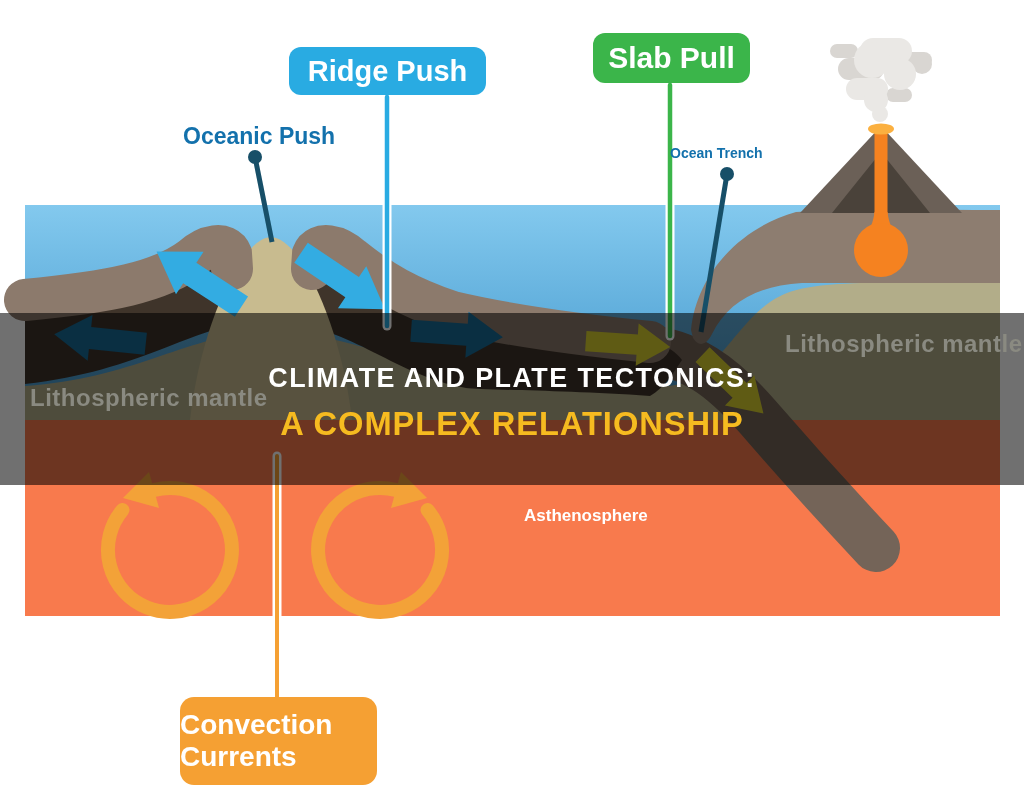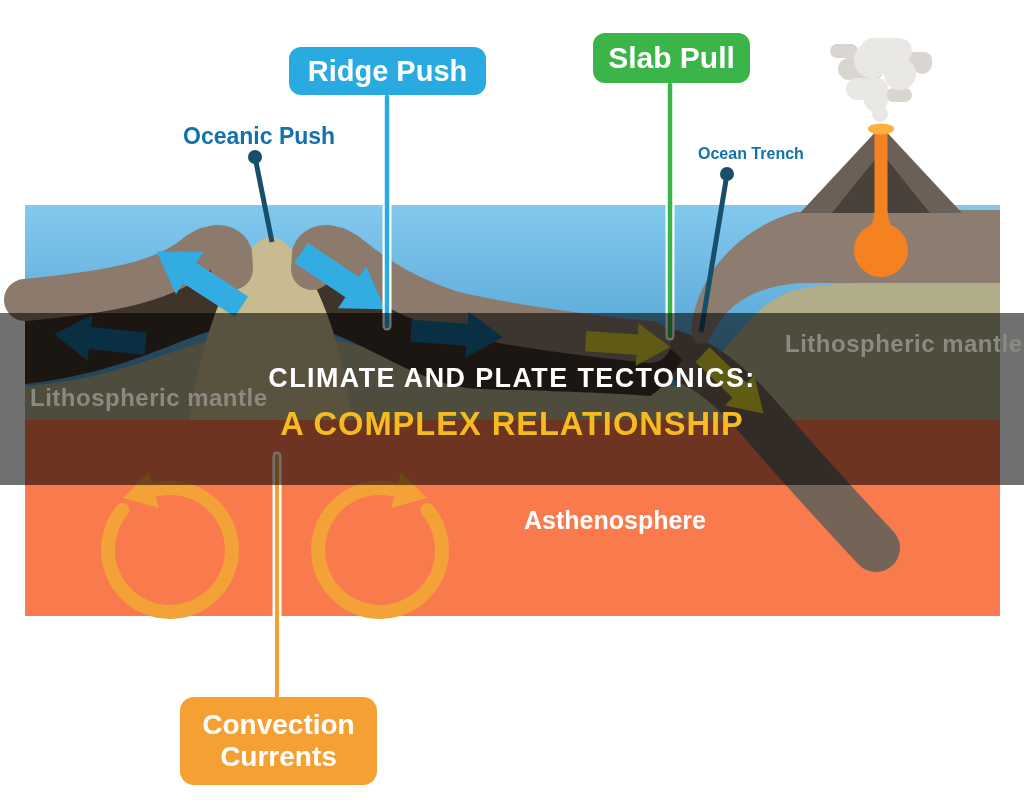--- a/index.html
+++ b/index.html
@@ -7,7 +7,7 @@
          font-family:"Liberation Sans","DejaVu Sans",sans-serif;}
   .stage svg{position:absolute;left:0;top:0;}
   .ov{position:absolute;white-space:nowrap;}
-  .callout{display:flex;align-items:center;justify-content:center;text-align:center;
+  .callout{display:flex;align-items:center;justify-content:center;text-align:left;
            color:#fff;font-weight:bold;border-radius:12px;}
   .callout.blue{left:289px;top:47px;width:197px;height:48px;font-size:29px;background:var(--callout_blue,#29abe2);}
   .callout.green{left:593px;top:33px;width:157px;height:50px;font-size:30px;background:var(--callout_green,#3bb54a);}

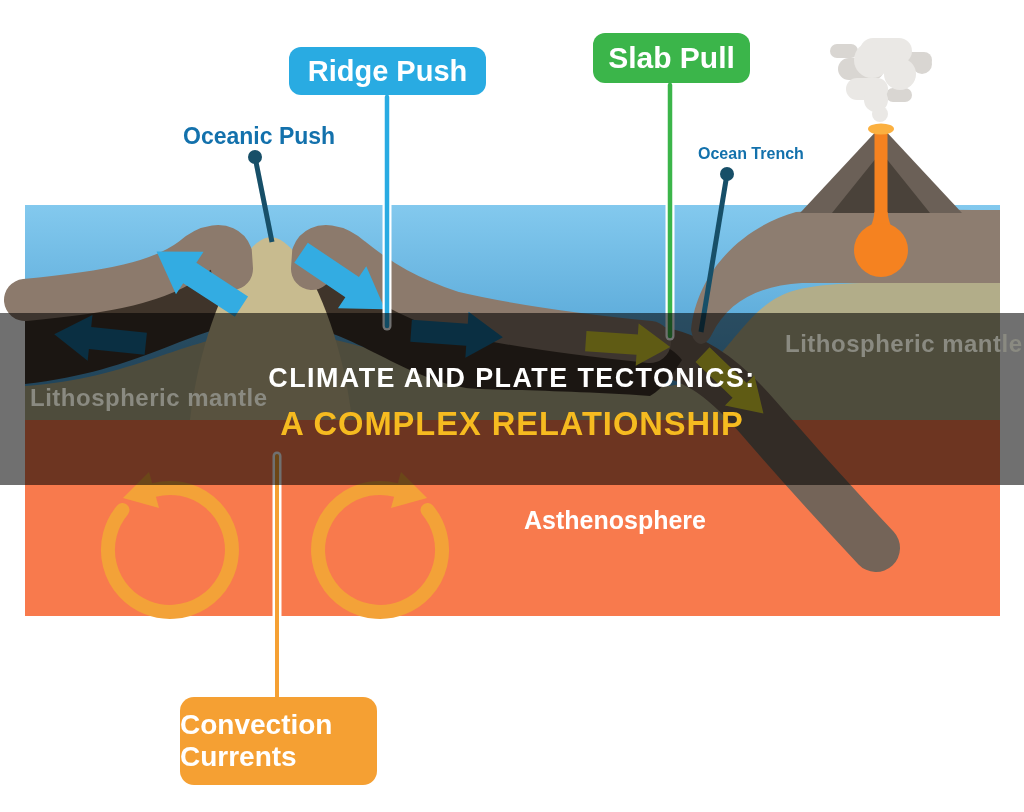--- a/index.html
+++ b/index.html
@@ -15,7 +15,7 @@
                   border-radius:14px;background:var(--callout_orange,#f5a033);white-space:normal;}
   .maplabel{font-weight:bold;color:var(--text_blue,#1371ac);}
   .oceanic{left:183px;top:123px;font-size:23px;}
-  .trench{left:698px;top:145px;font-size:16px;}
+  .trench{left:670px;top:145px;font-size:14px;}
   .asth{left:524px;top:506px;font-size:25px;font-weight:bold;color:#fff;}
   .lith{font-size:24px;font-weight:bold;color:var(--mantle_label,#8a8a81);letter-spacing:.5px;}
   .lith.left{left:30px;top:384px;}

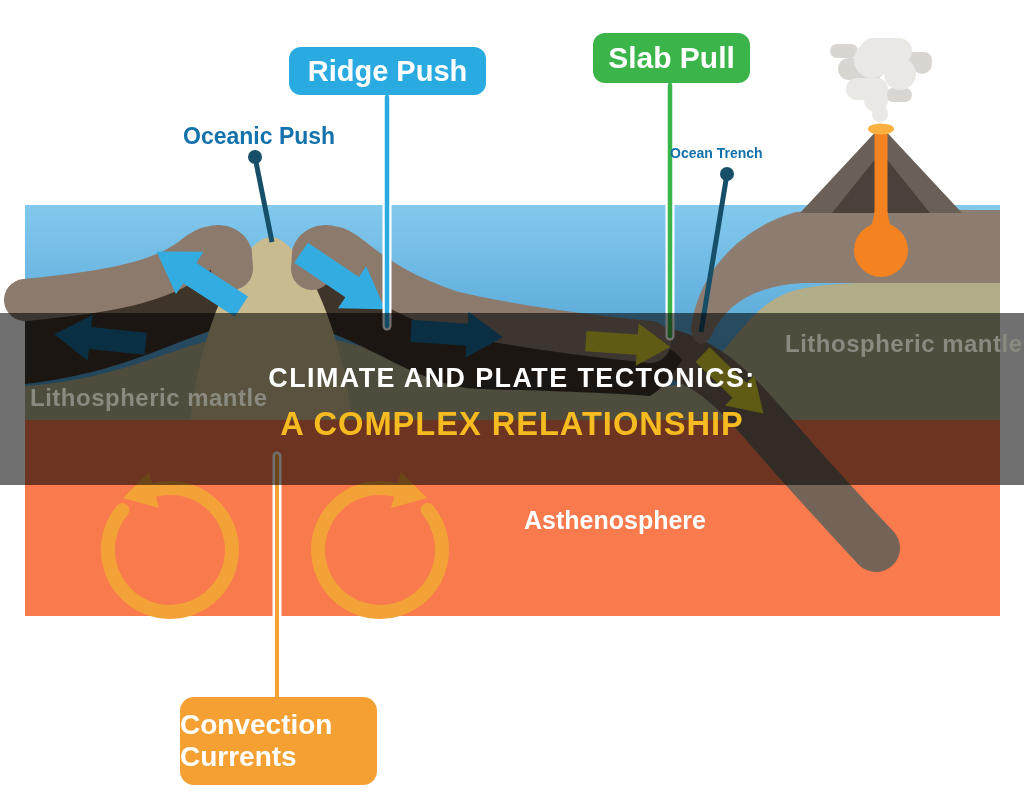--- a/index.html
+++ b/index.html
@@ -16,7 +16,7 @@
   .maplabel{font-weight:bold;color:var(--text_blue,#1371ac);}
   .oceanic{left:183px;top:123px;font-size:23px;}
   .trench{left:670px;top:145px;font-size:14px;}
-  .asth{left:524px;top:506px;font-size:25px;font-weight:bold;color:#fff;}
+  .asth{left:524px;top:506px;font-size:17px;font-weight:bold;color:#fff;}
   .lith{font-size:24px;font-weight:bold;color:var(--mantle_label,#8a8a81);letter-spacing:.5px;}
   .lith.left{left:30px;top:384px;}
   .lith.right{left:785px;top:330px;}

